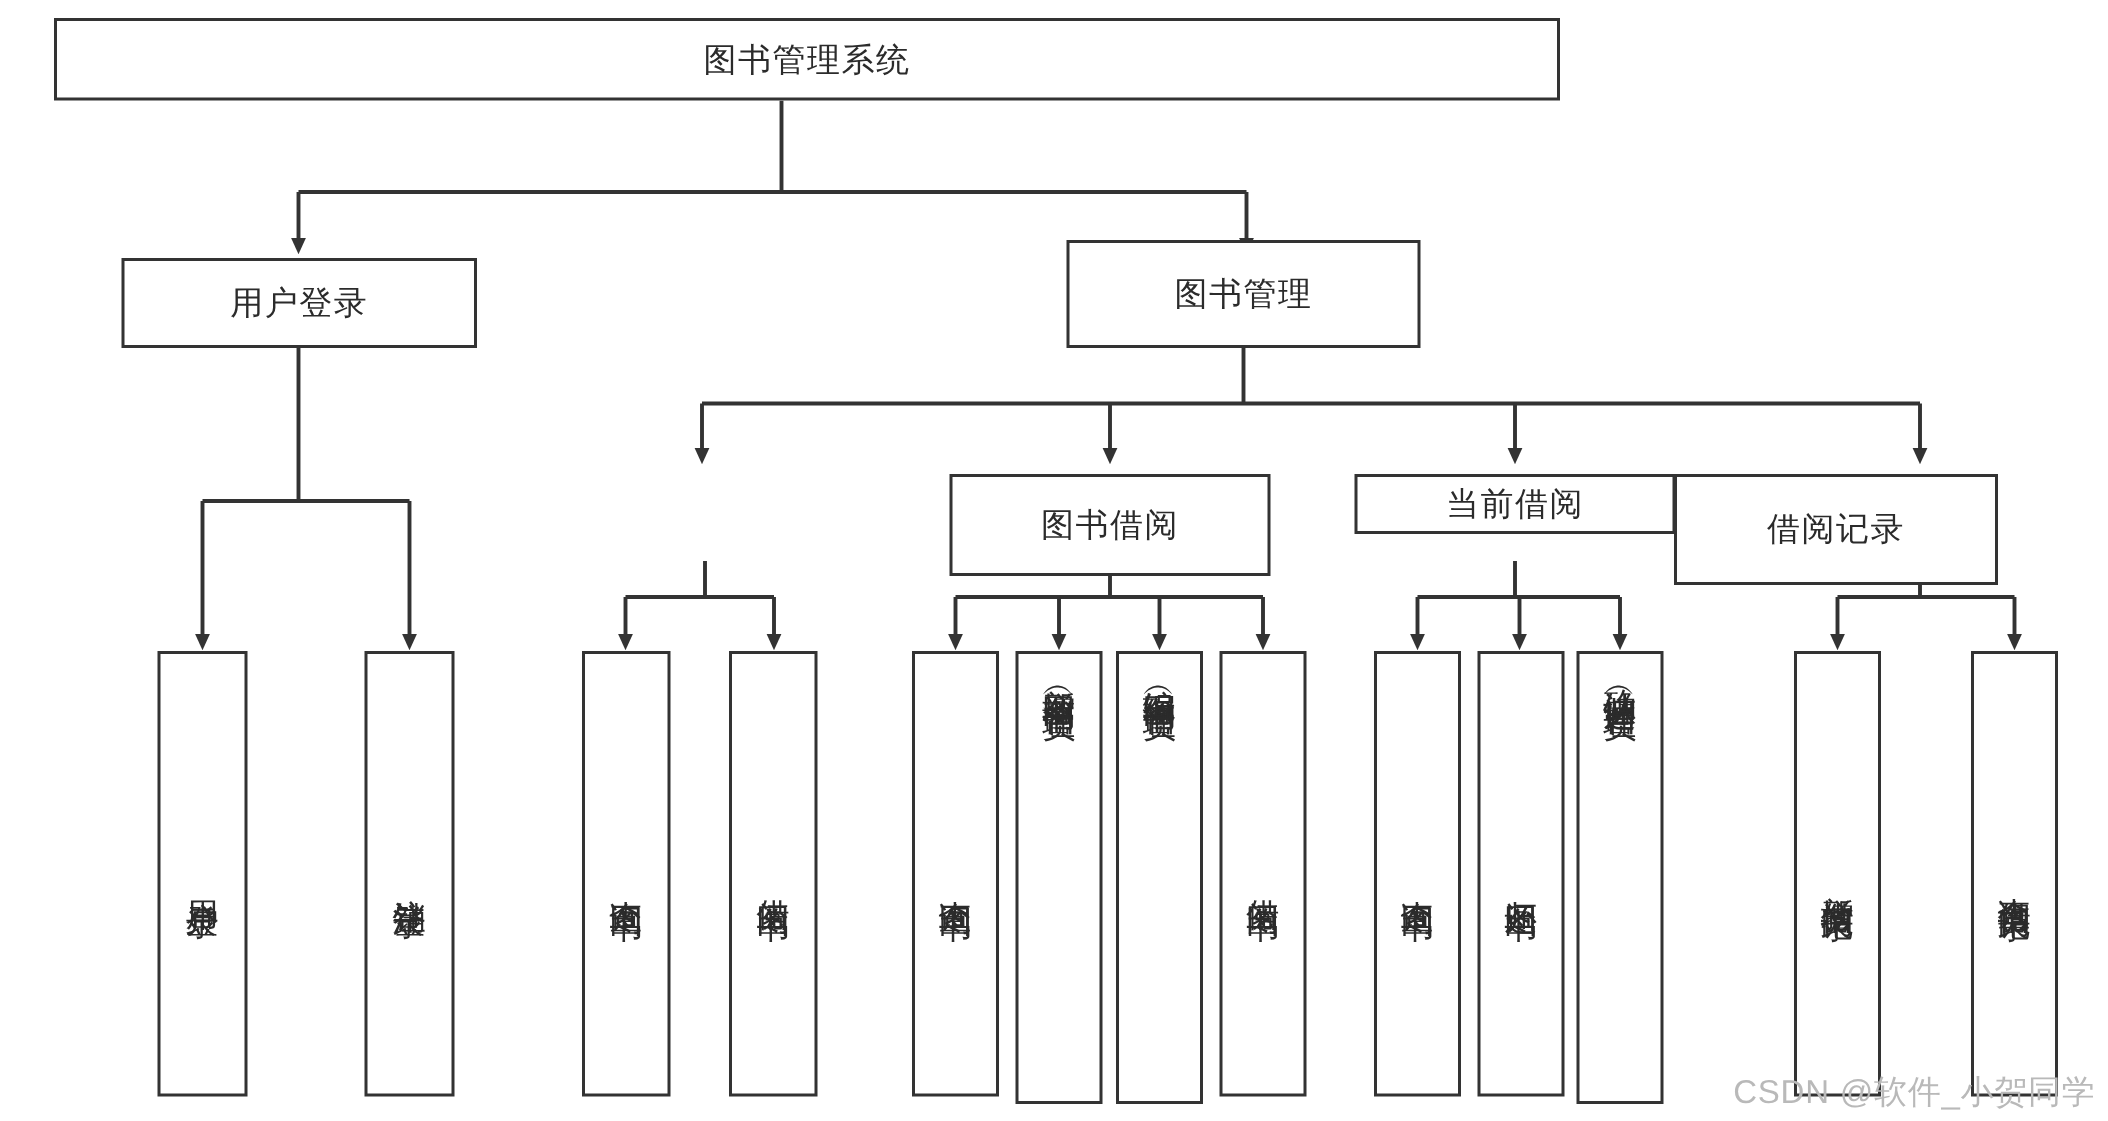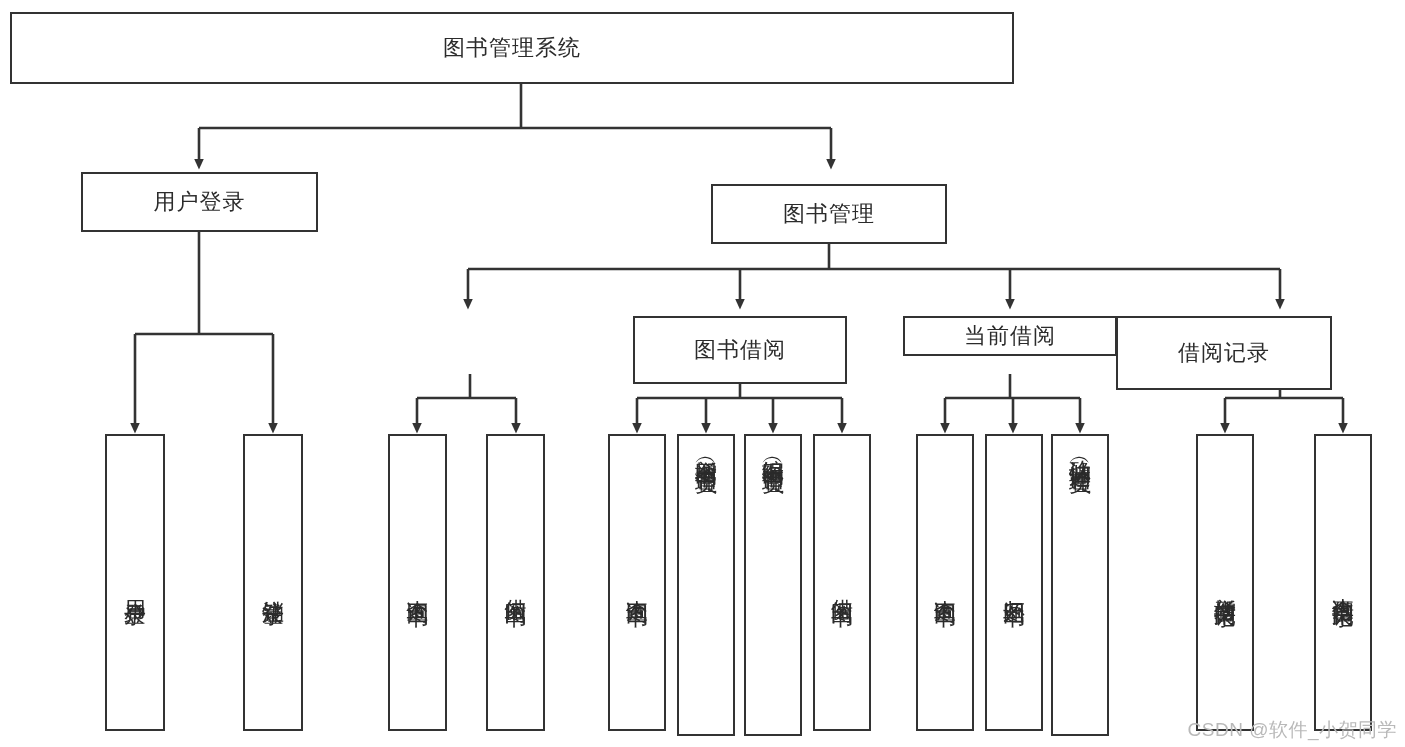--- a/index.html
+++ b/index.html
@@ -74,7 +74,7 @@
     </g>
   </svg>
 
-  <div class="node h" style="left:10px;top:12px;width:1004px;height:72px;">
+  <div class="node h" style="left:36px;top:12px;width:1004px;height:55px;">
     <span>图书管理系统</span>
   </div>
 

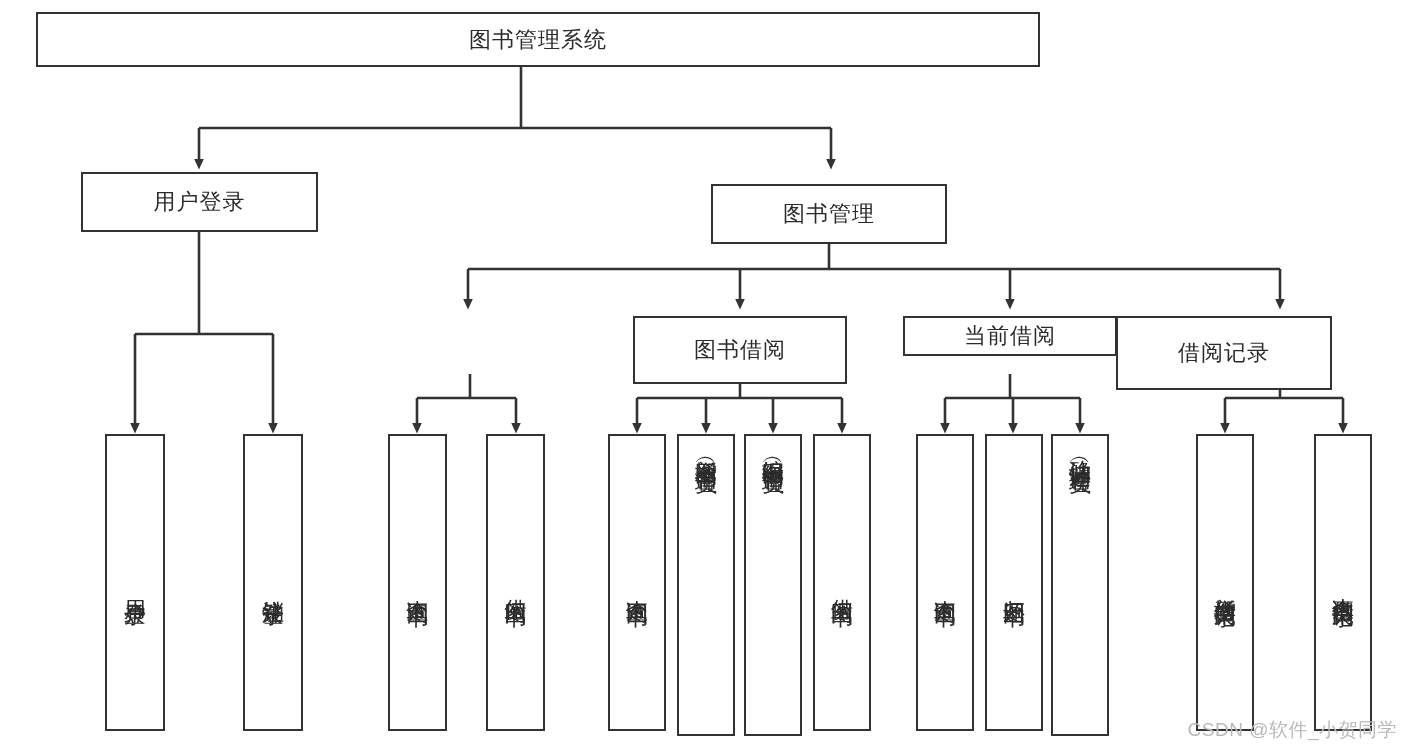--- a/index.html
+++ b/index.html
@@ -81,7 +81,7 @@
   <div class="node h" style="left:81px;top:172px;width:237px;height:60px;">
     <span>用户登录</span>
   </div>
-  <div class="node h" style="left:711px;top:184px;width:236px;height:60px;">
+  <div class="node h" style="left:711px;top:160px;width:236px;height:72px;">
     <span>图书管理</span>
   </div>
 

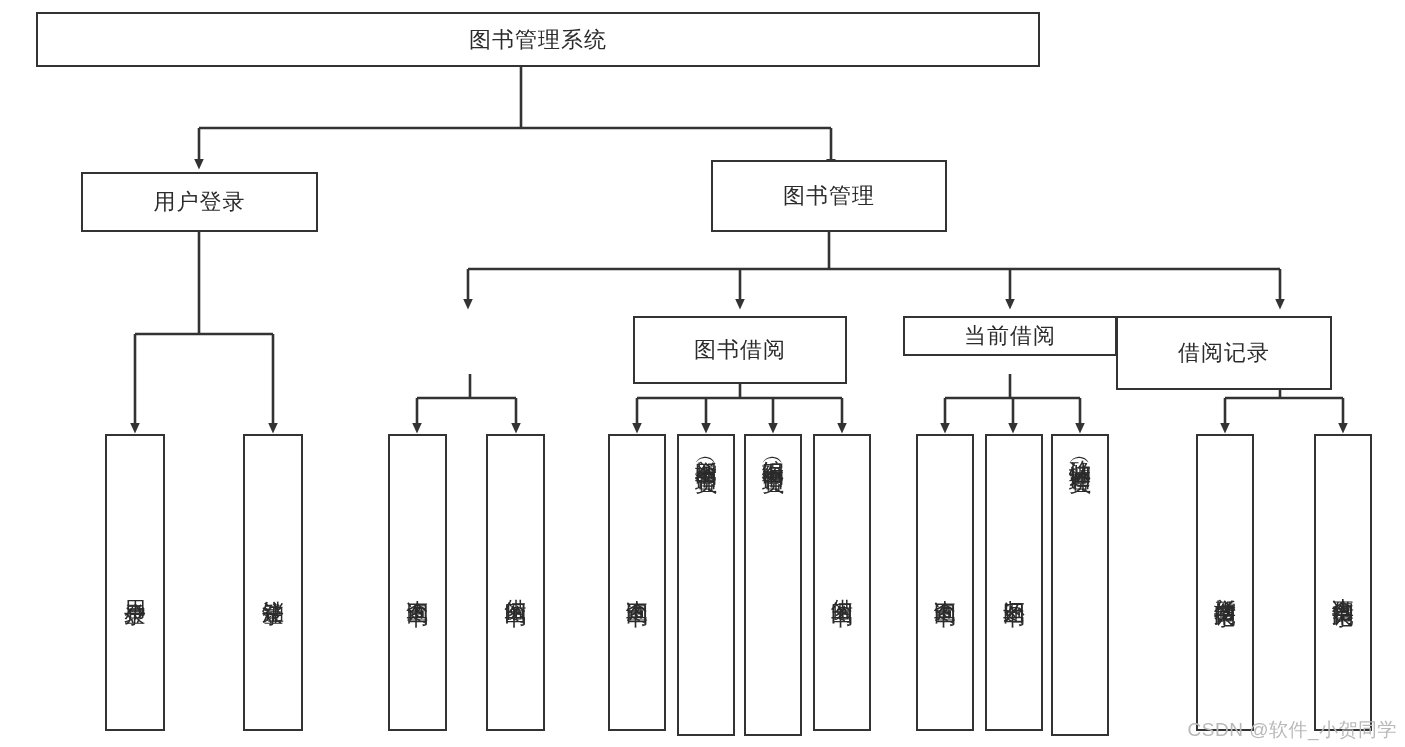--- a/index.html
+++ b/index.html
@@ -16,7 +16,7 @@
   .node.v .vtxt{writing-mode:vertical-rl;text-orientation:upright;
                 line-height:1.08;white-space:nowrap;display:block;}
   .node.v.center{align-items:center;}
-  #watermark{position:absolute;right:8px;bottom:4px;font-size:19px;
+  #watermark{position:absolute;right:8px;bottom:4px;font-size:22px;
              color:#b9b9b9;letter-spacing:0.5px;white-space:nowrap;}
 </style>
 </head>

